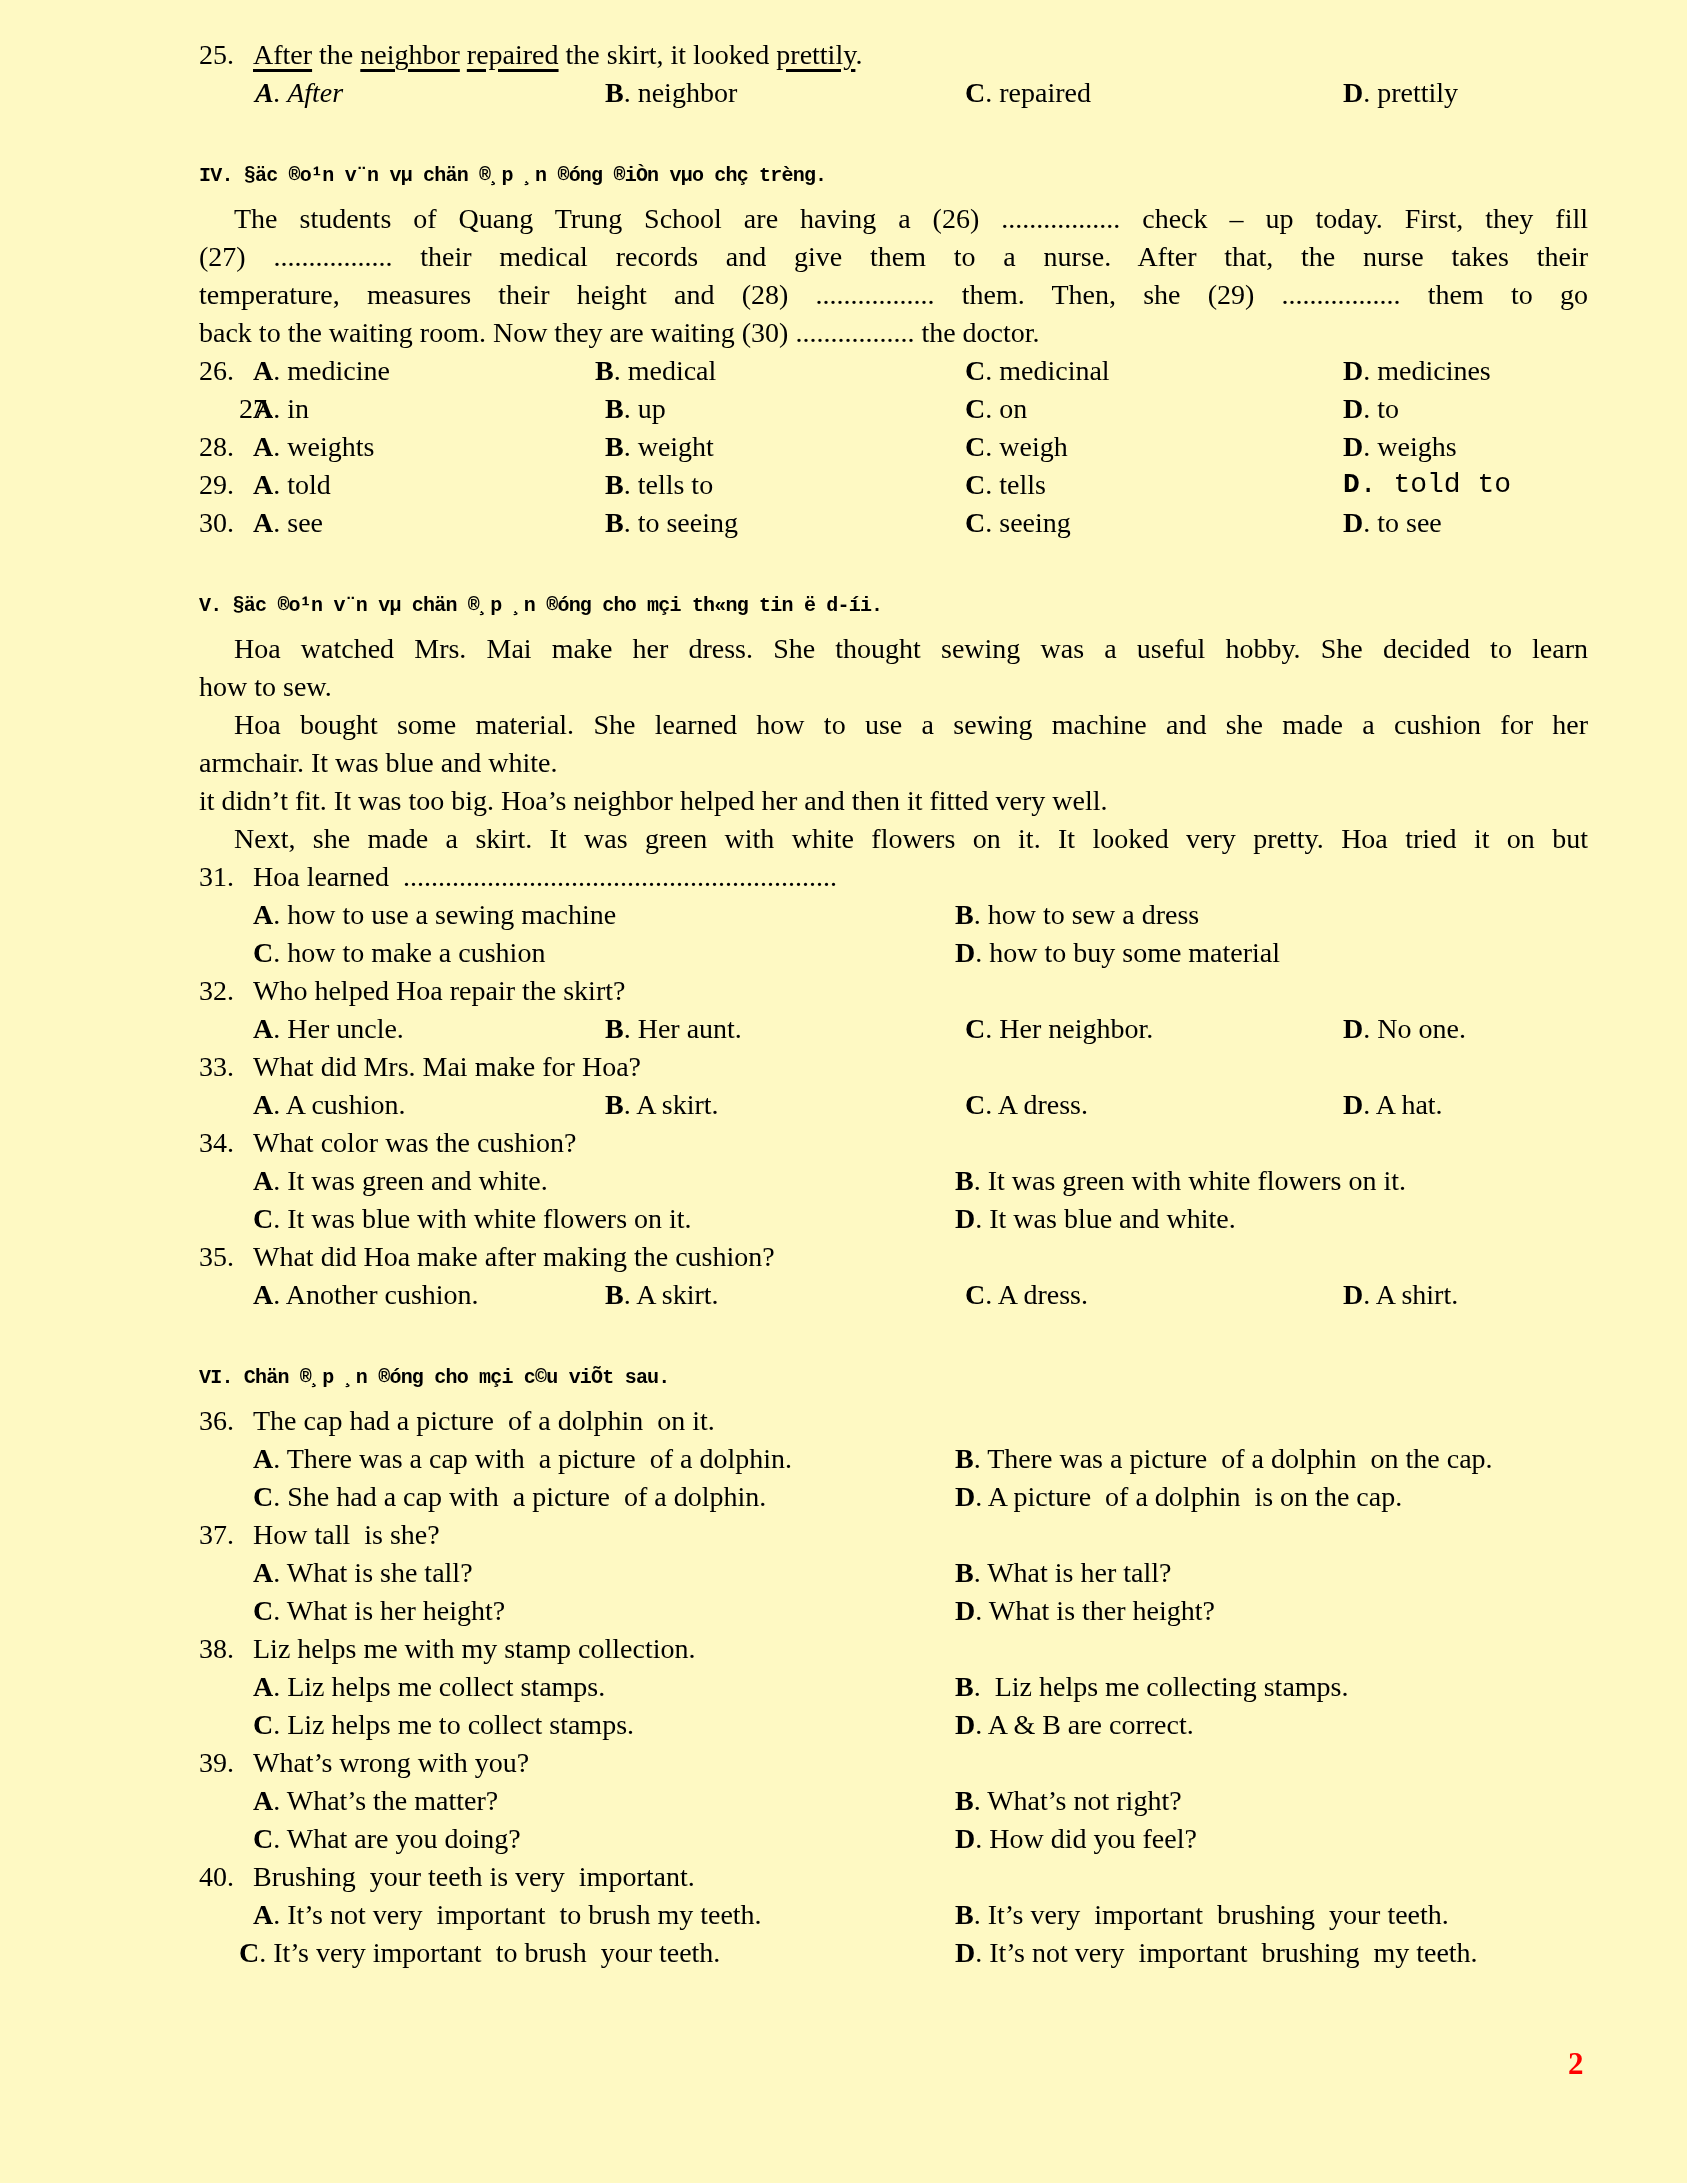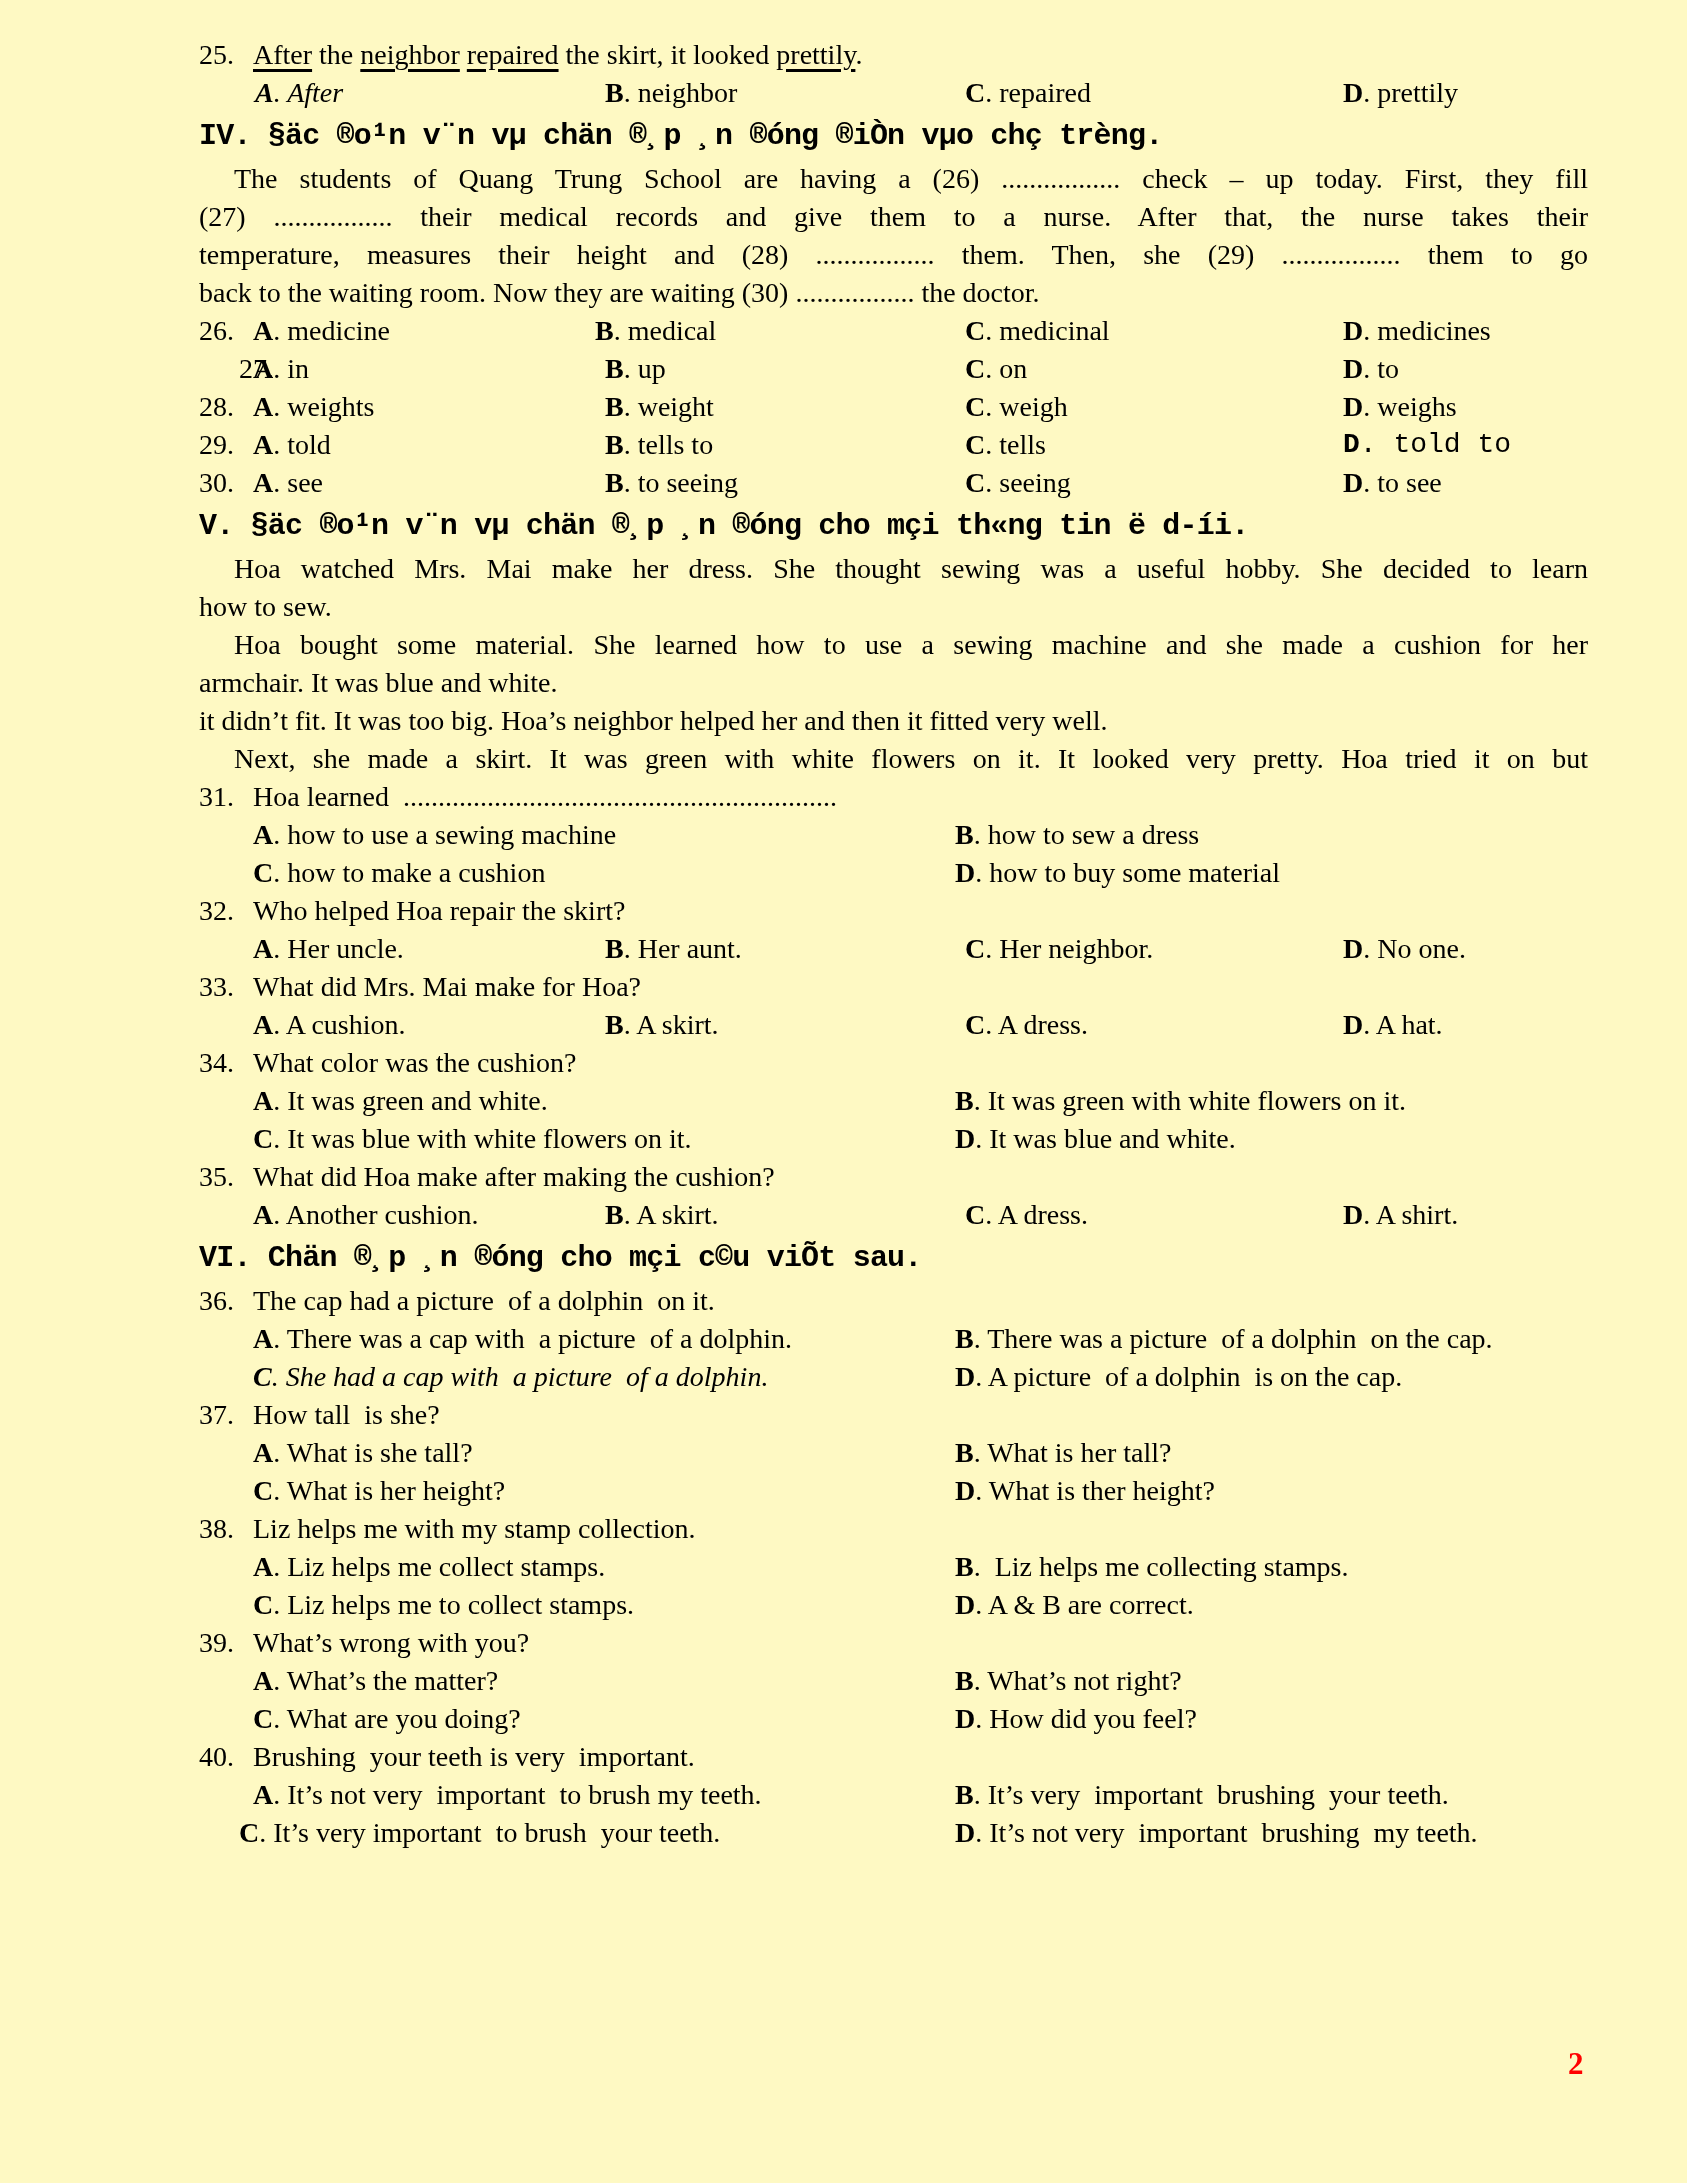--- a/index.html
+++ b/index.html
@@ -24,10 +24,11 @@
   .heading {
     font-family: "Liberation Mono", "DejaVu Sans Mono", monospace;
     font-weight: 700;
-    font-size: 30px;
+    font-size: 20px;
     line-height: 48px;
     white-space: pre;
     letter-spacing: -0.8px;
+    margin-top: 40px;
   }
   .pline { line-height: 38px; }
   .jline { text-align: justify; text-align-last: justify; }

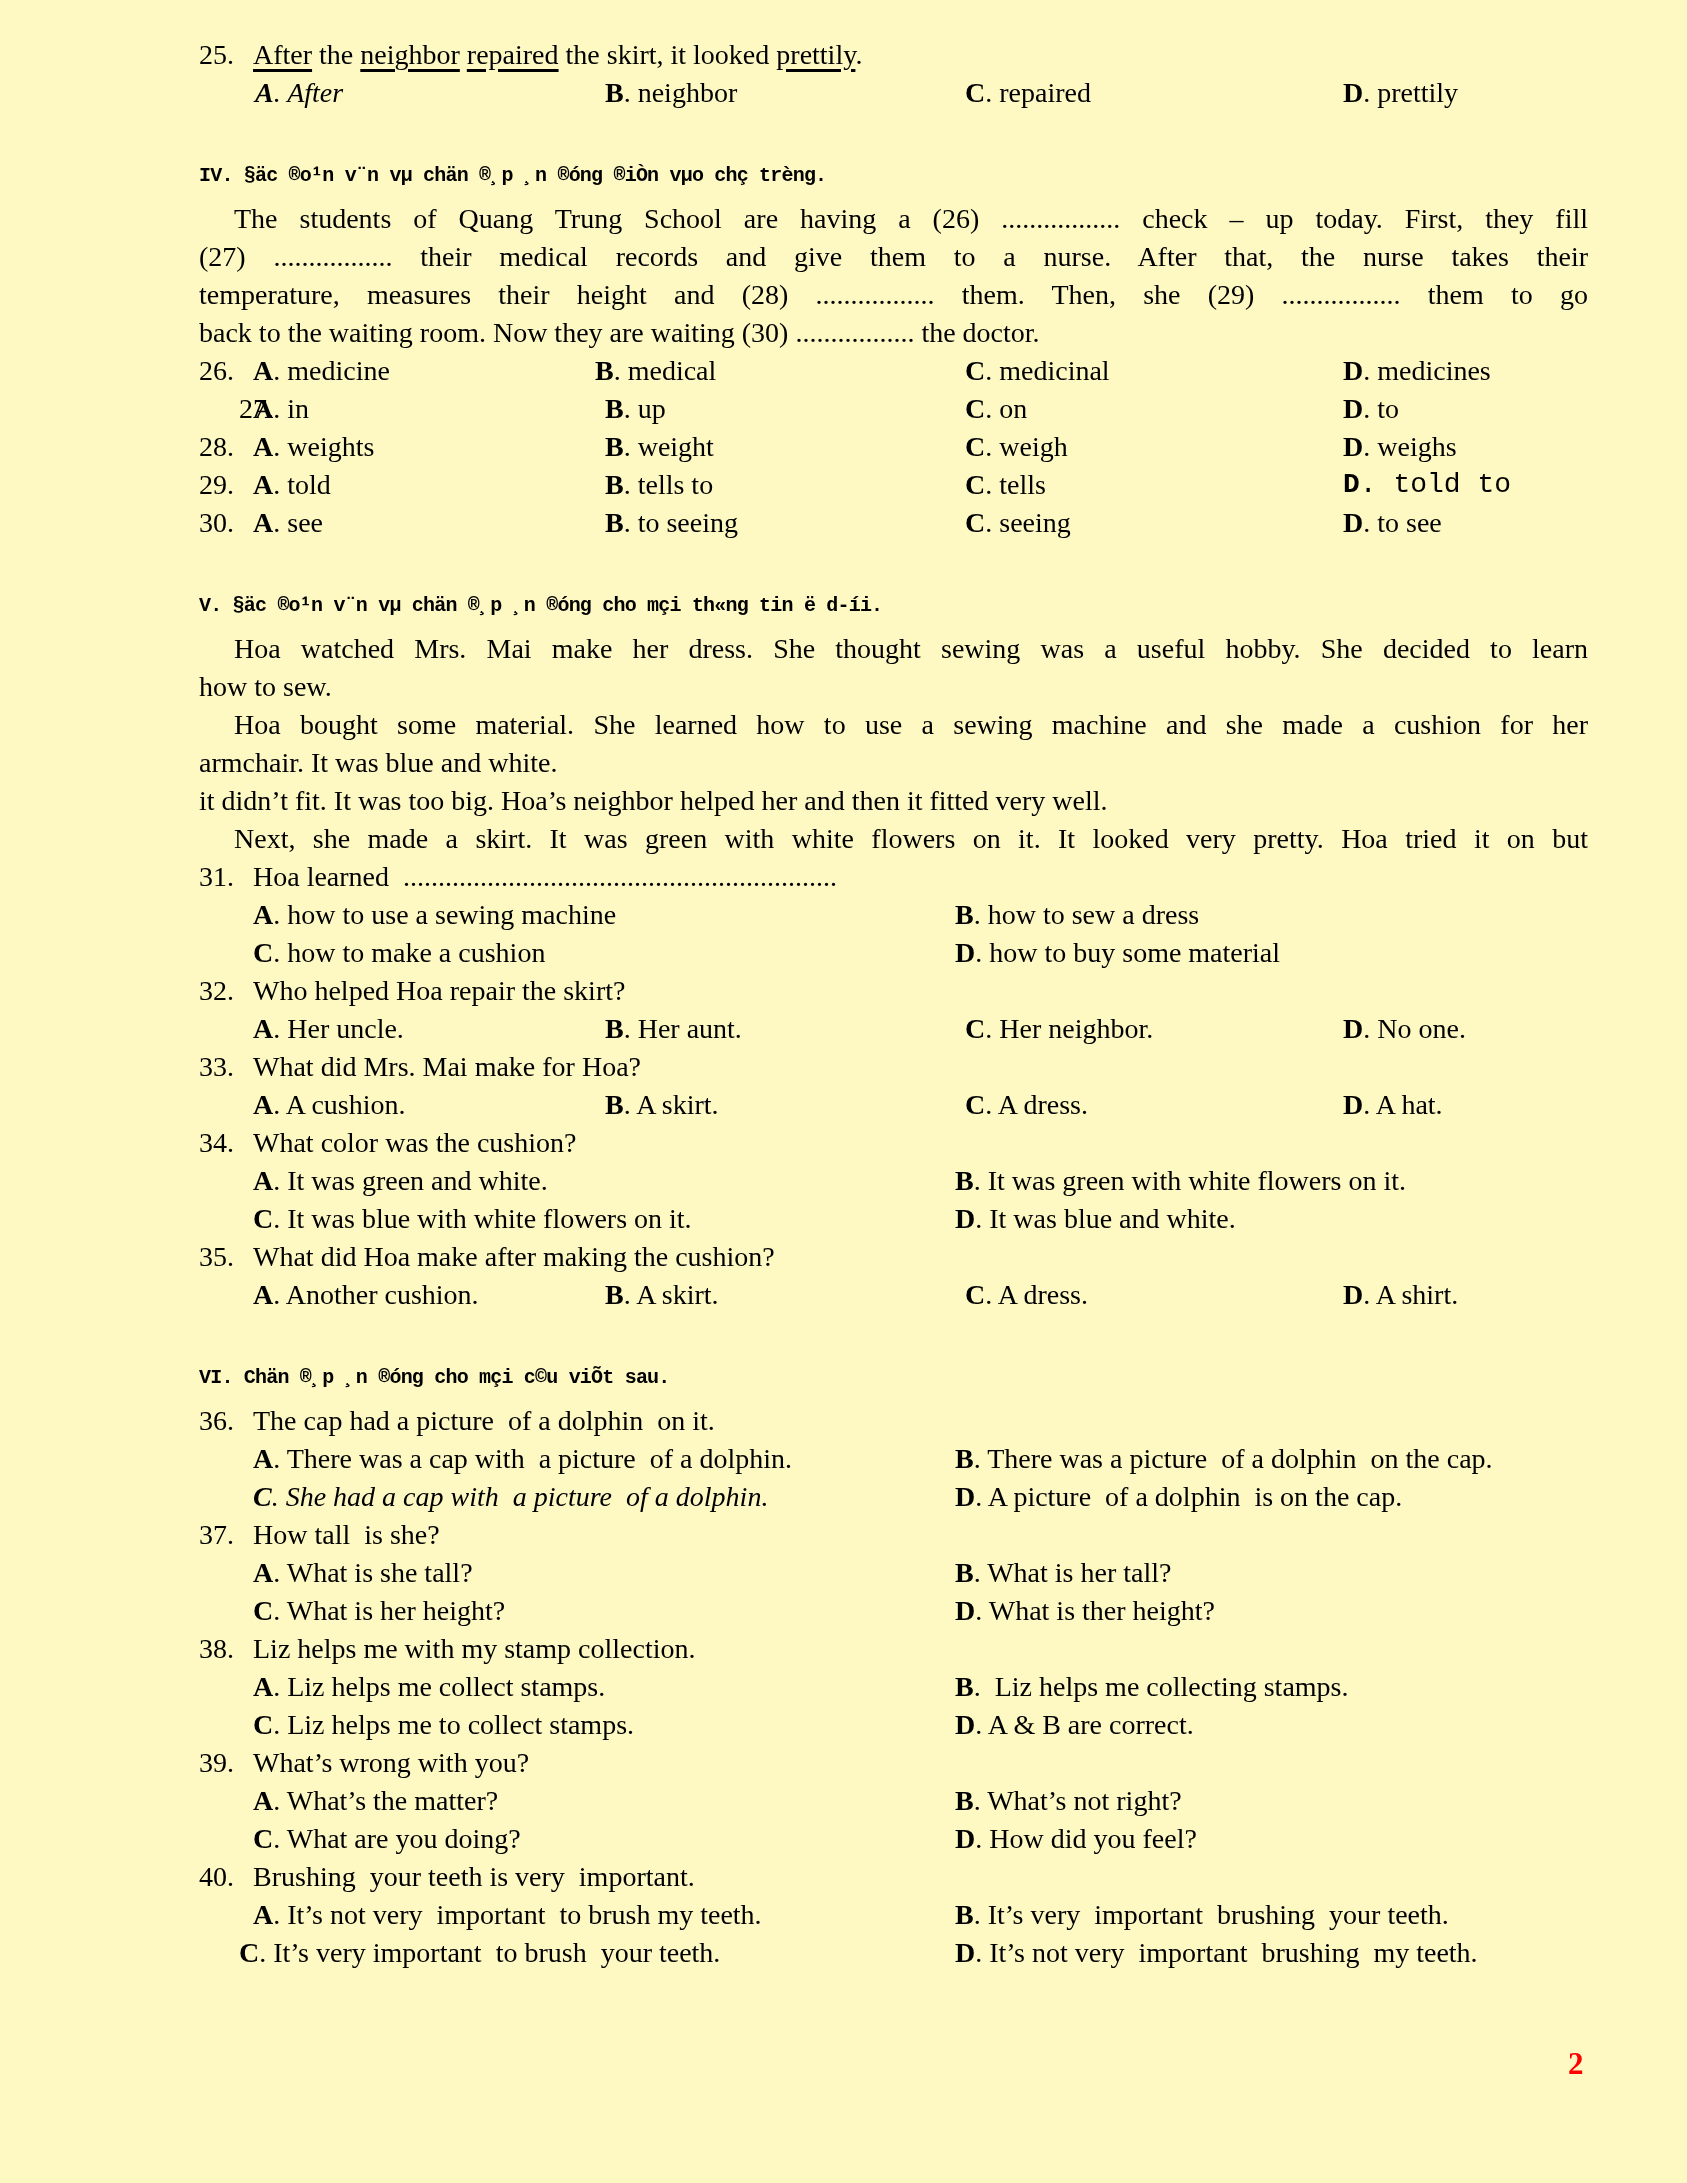--- a/index.html
+++ b/index.html
@@ -164,7 +164,7 @@
         <span class="opt" style="left: 756px;"><span class="ltr">B</span><span class="sep">. </span><span class="otext">There was a picture  of a dolphin  on the cap.</span></span>
       </div>
       <div class="optrow">
-        <span class="opt" style="left: 54px; font-style: italic;"><span class="ltr">C</span><span class="sep">. </span><span class="otext">She had a cap with  a picture  of a dolphin.</span></span>
+        <span class="opt" style="left: 54px;"><span class="ltr">C</span><span class="sep">. </span><span class="otext">She had a cap with  a picture  of a dolphin.</span></span>
         <span class="opt" style="left: 756px;"><span class="ltr">D</span><span class="sep">. </span><span class="otext">A picture  of a dolphin  is on the cap.</span></span>
       </div>
       <div class="line"><span class="qnum">37.</span><span>How tall  is she?</span></div>

